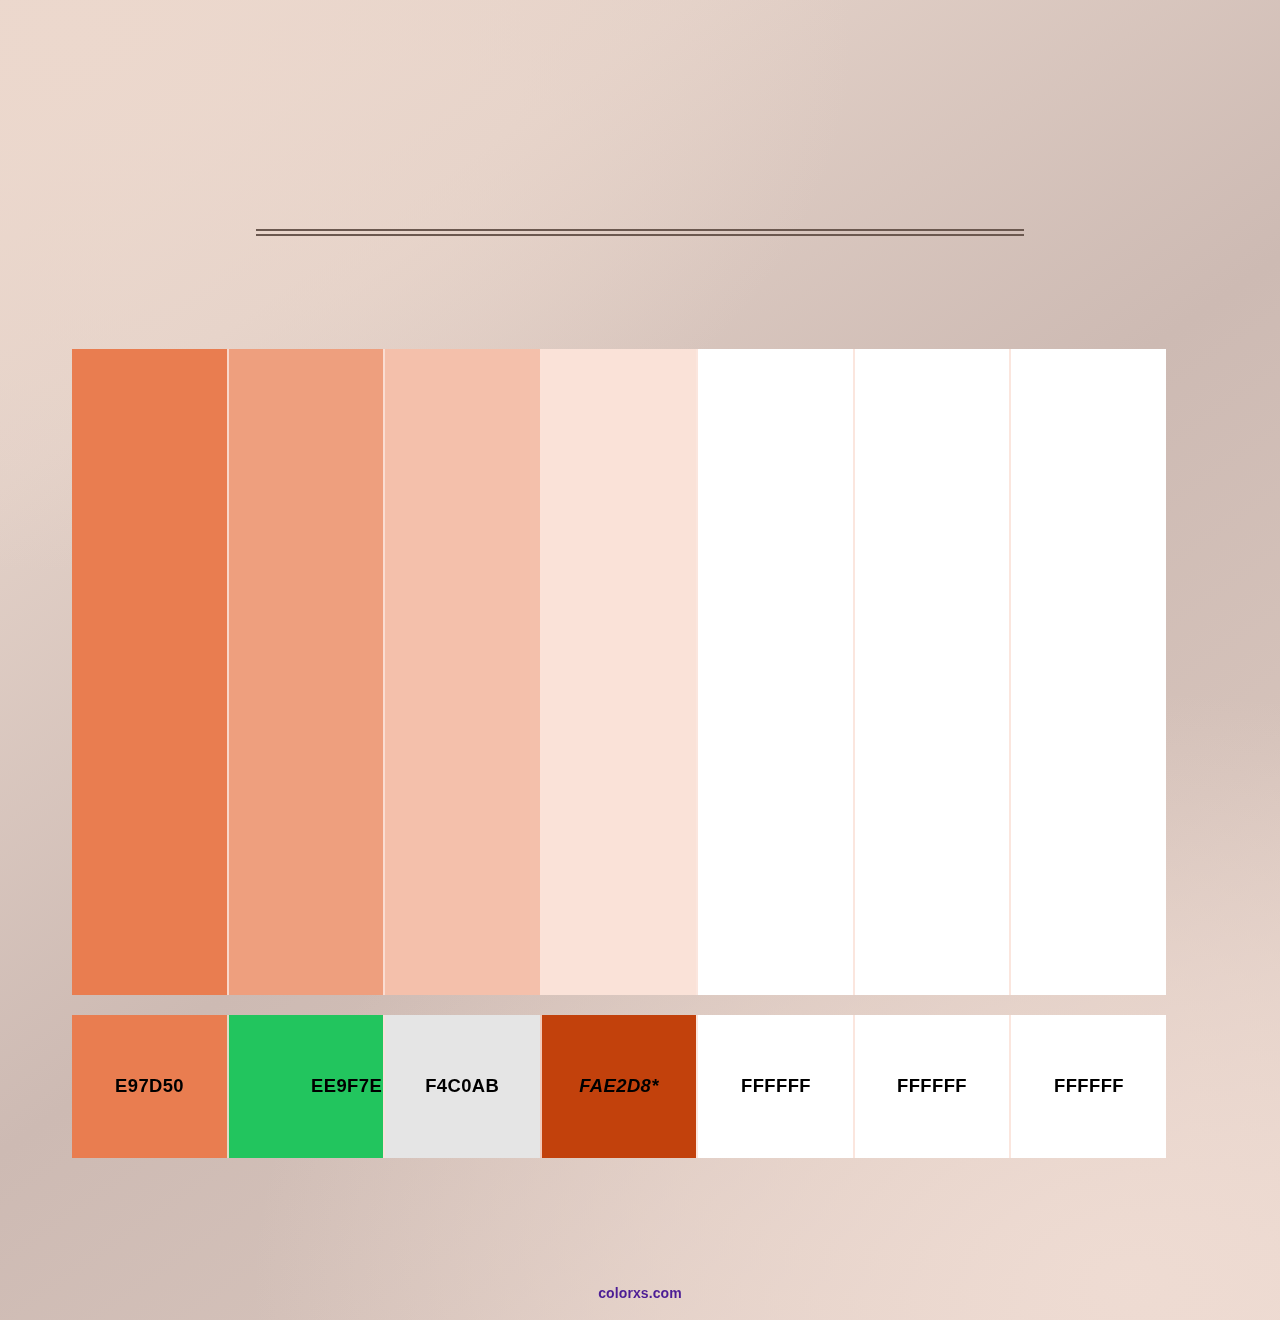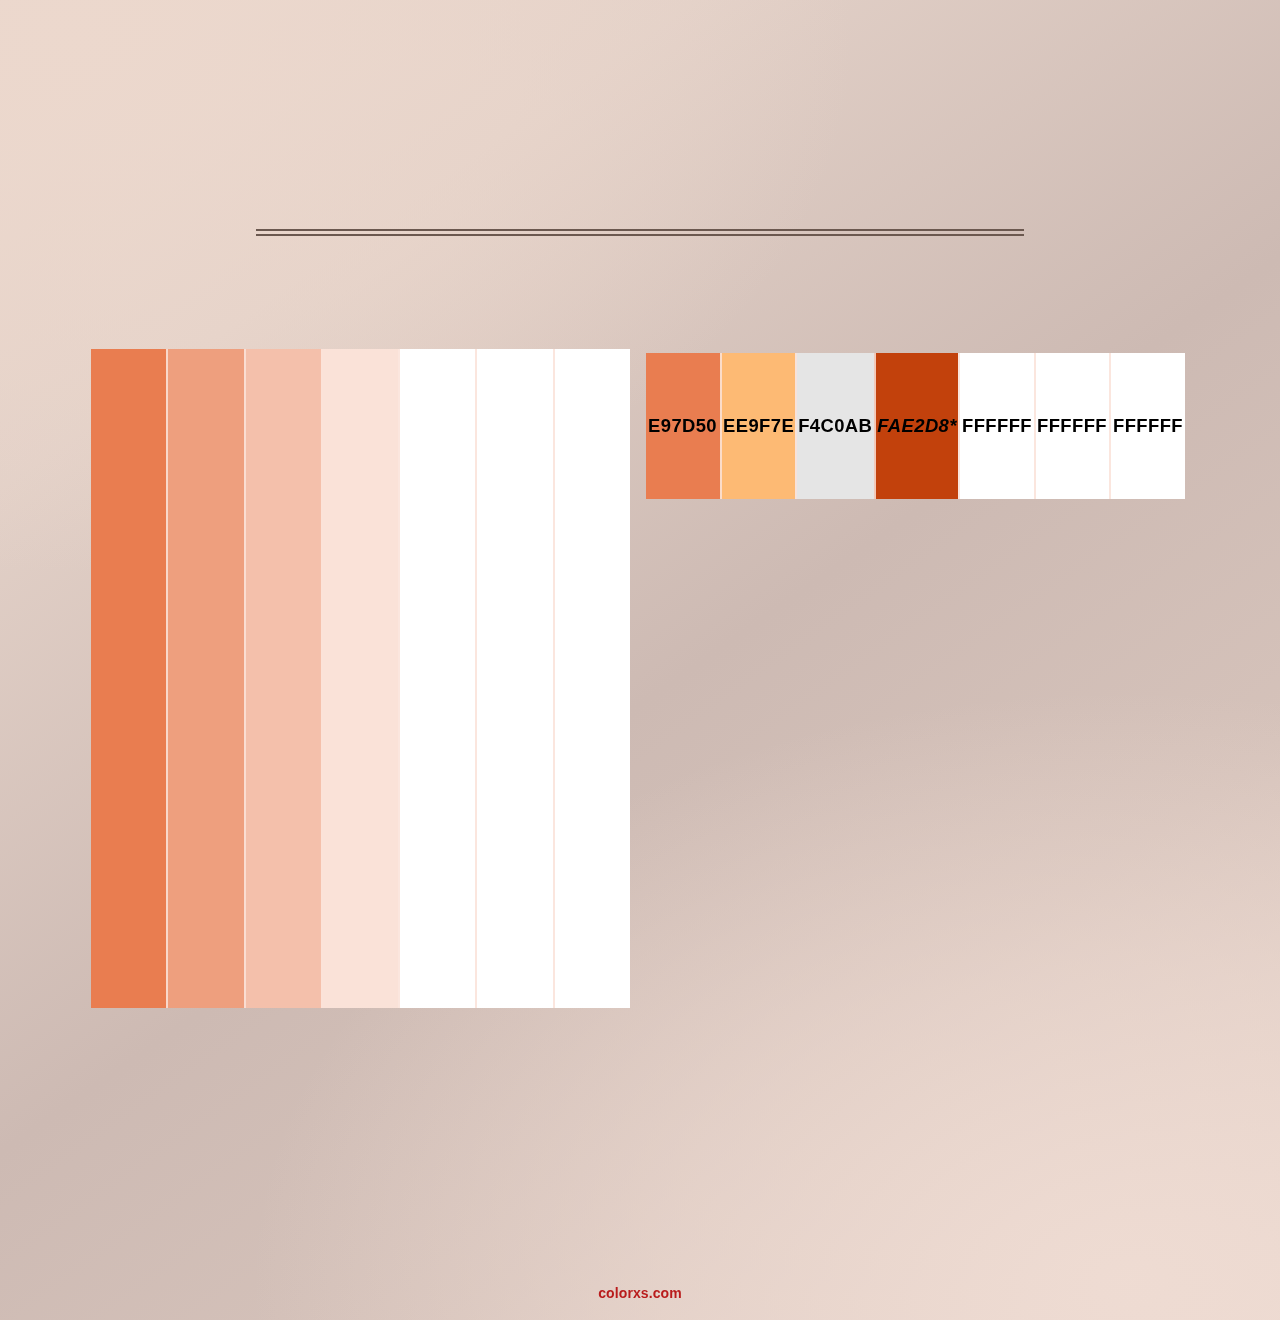--- a/index.html
+++ b/index.html
@@ -77,12 +77,12 @@
   
   .palette {
     position: absolute;
-    left: 91px;
+    left: 72px;
     top: 349px;
     width: 1094px;
     height: 809px;
     display: flex;
-    flex-direction: row;
+    flex-direction: column;
     gap: 16px;
   }
   .swatch-row {

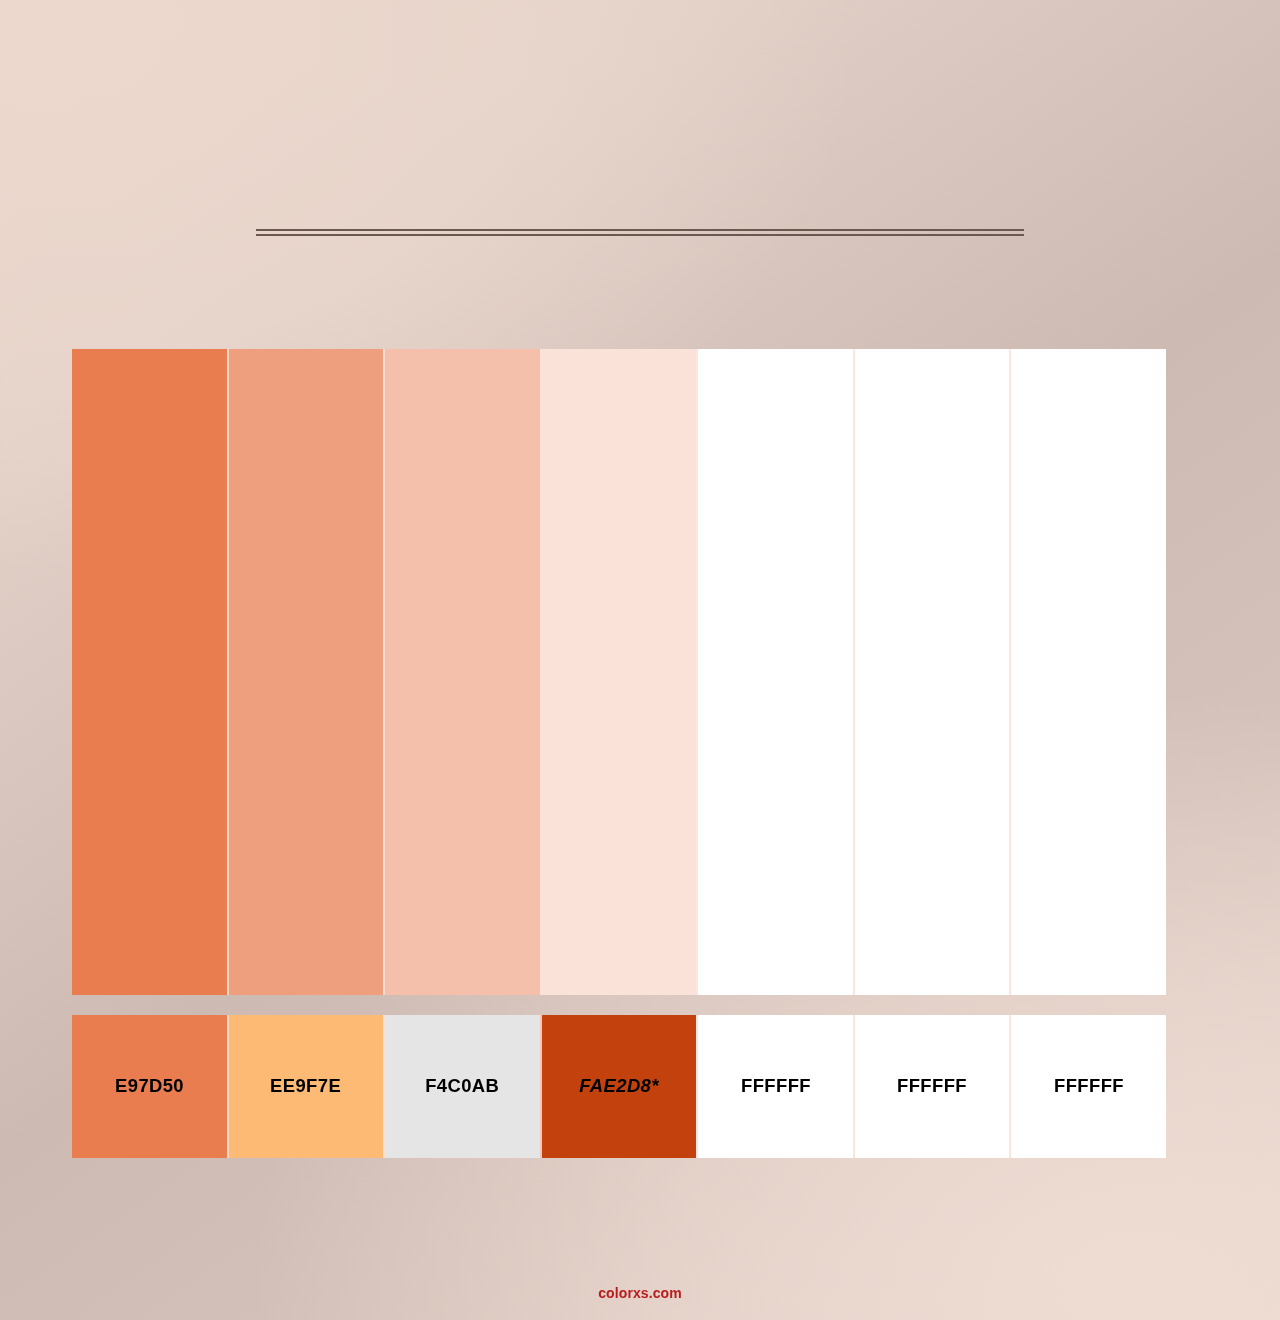--- a/index.html
+++ b/index.html
@@ -159,7 +159,7 @@
       <div class="label-col" style="background-color: rgb(233, 125, 80);">
         <span class="swatch-hex">E97D50</span>
       </div>
-      <div class="label-col" style="background-color: #fdba74;">
+      <div class="label-col" style="background-color: #22c55e; justify-content: flex-end;">
         <span class="swatch-hex">EE9F7E</span>
       </div>
       <div class="label-col" style="background-color: #e5e5e5;">

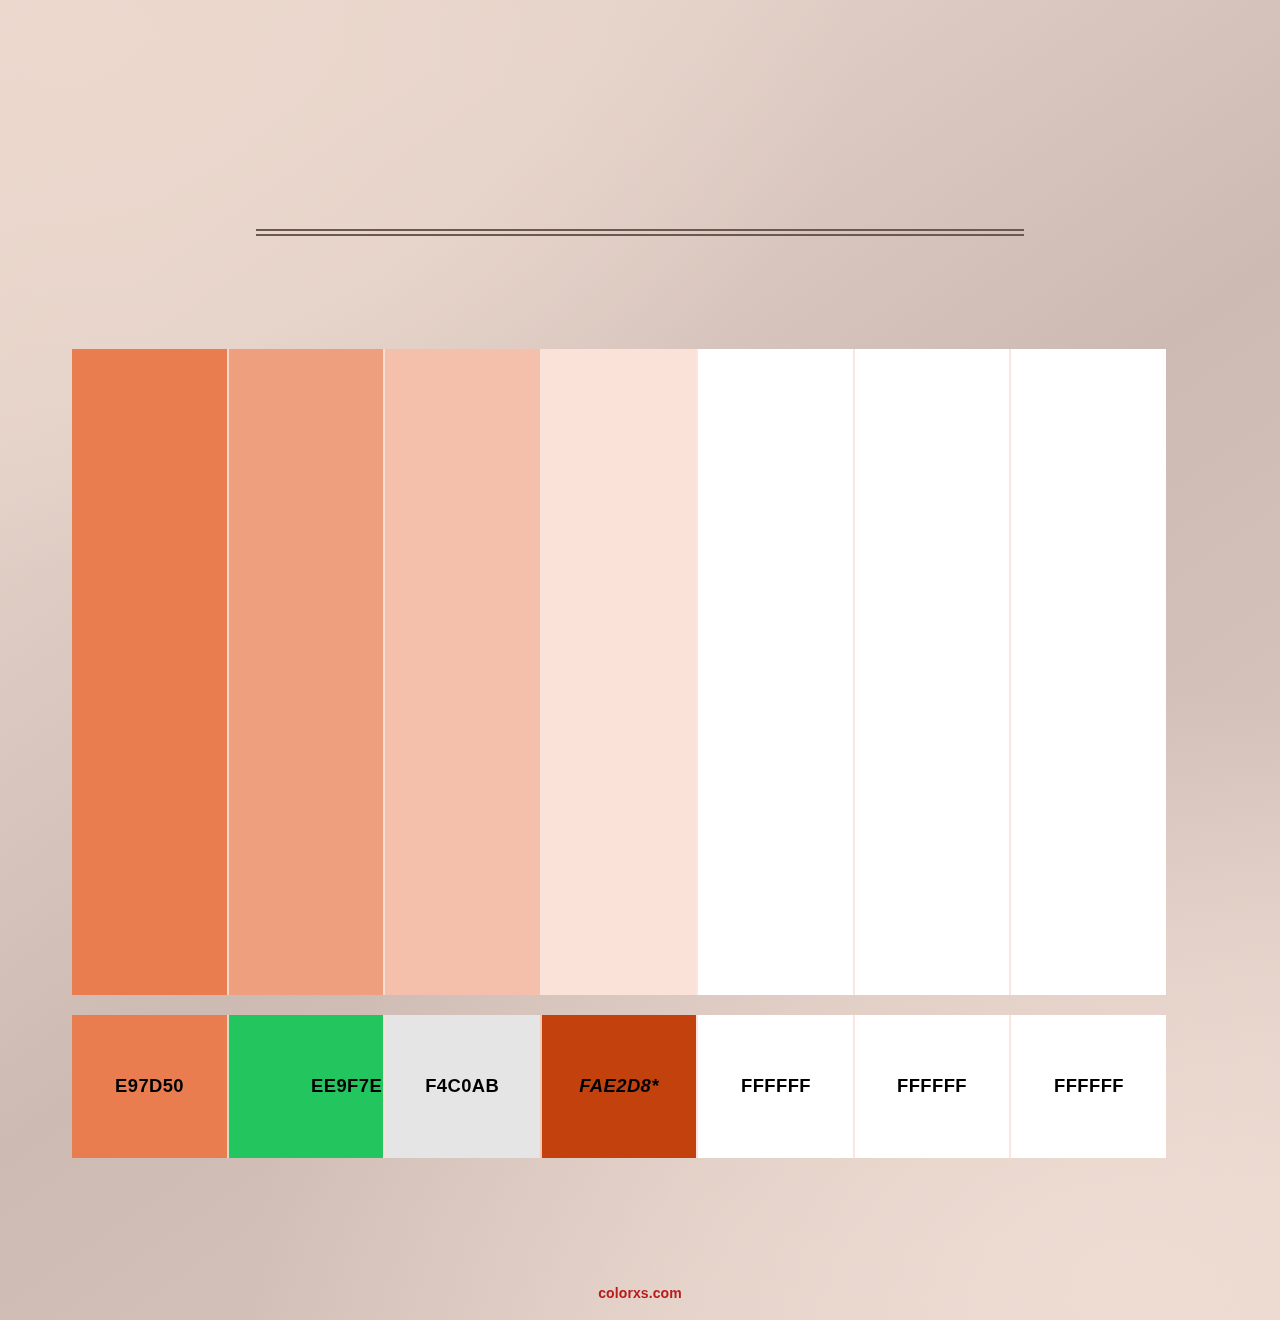--- a/index.html
+++ b/index.html
@@ -128,7 +128,7 @@
     text-align: center;
     font-size: 14px;
     font-weight: bold;
-    color: #b91c1c;
+    color: #4c1d95;
     letter-spacing: 0.1px;
   }
 </style>

